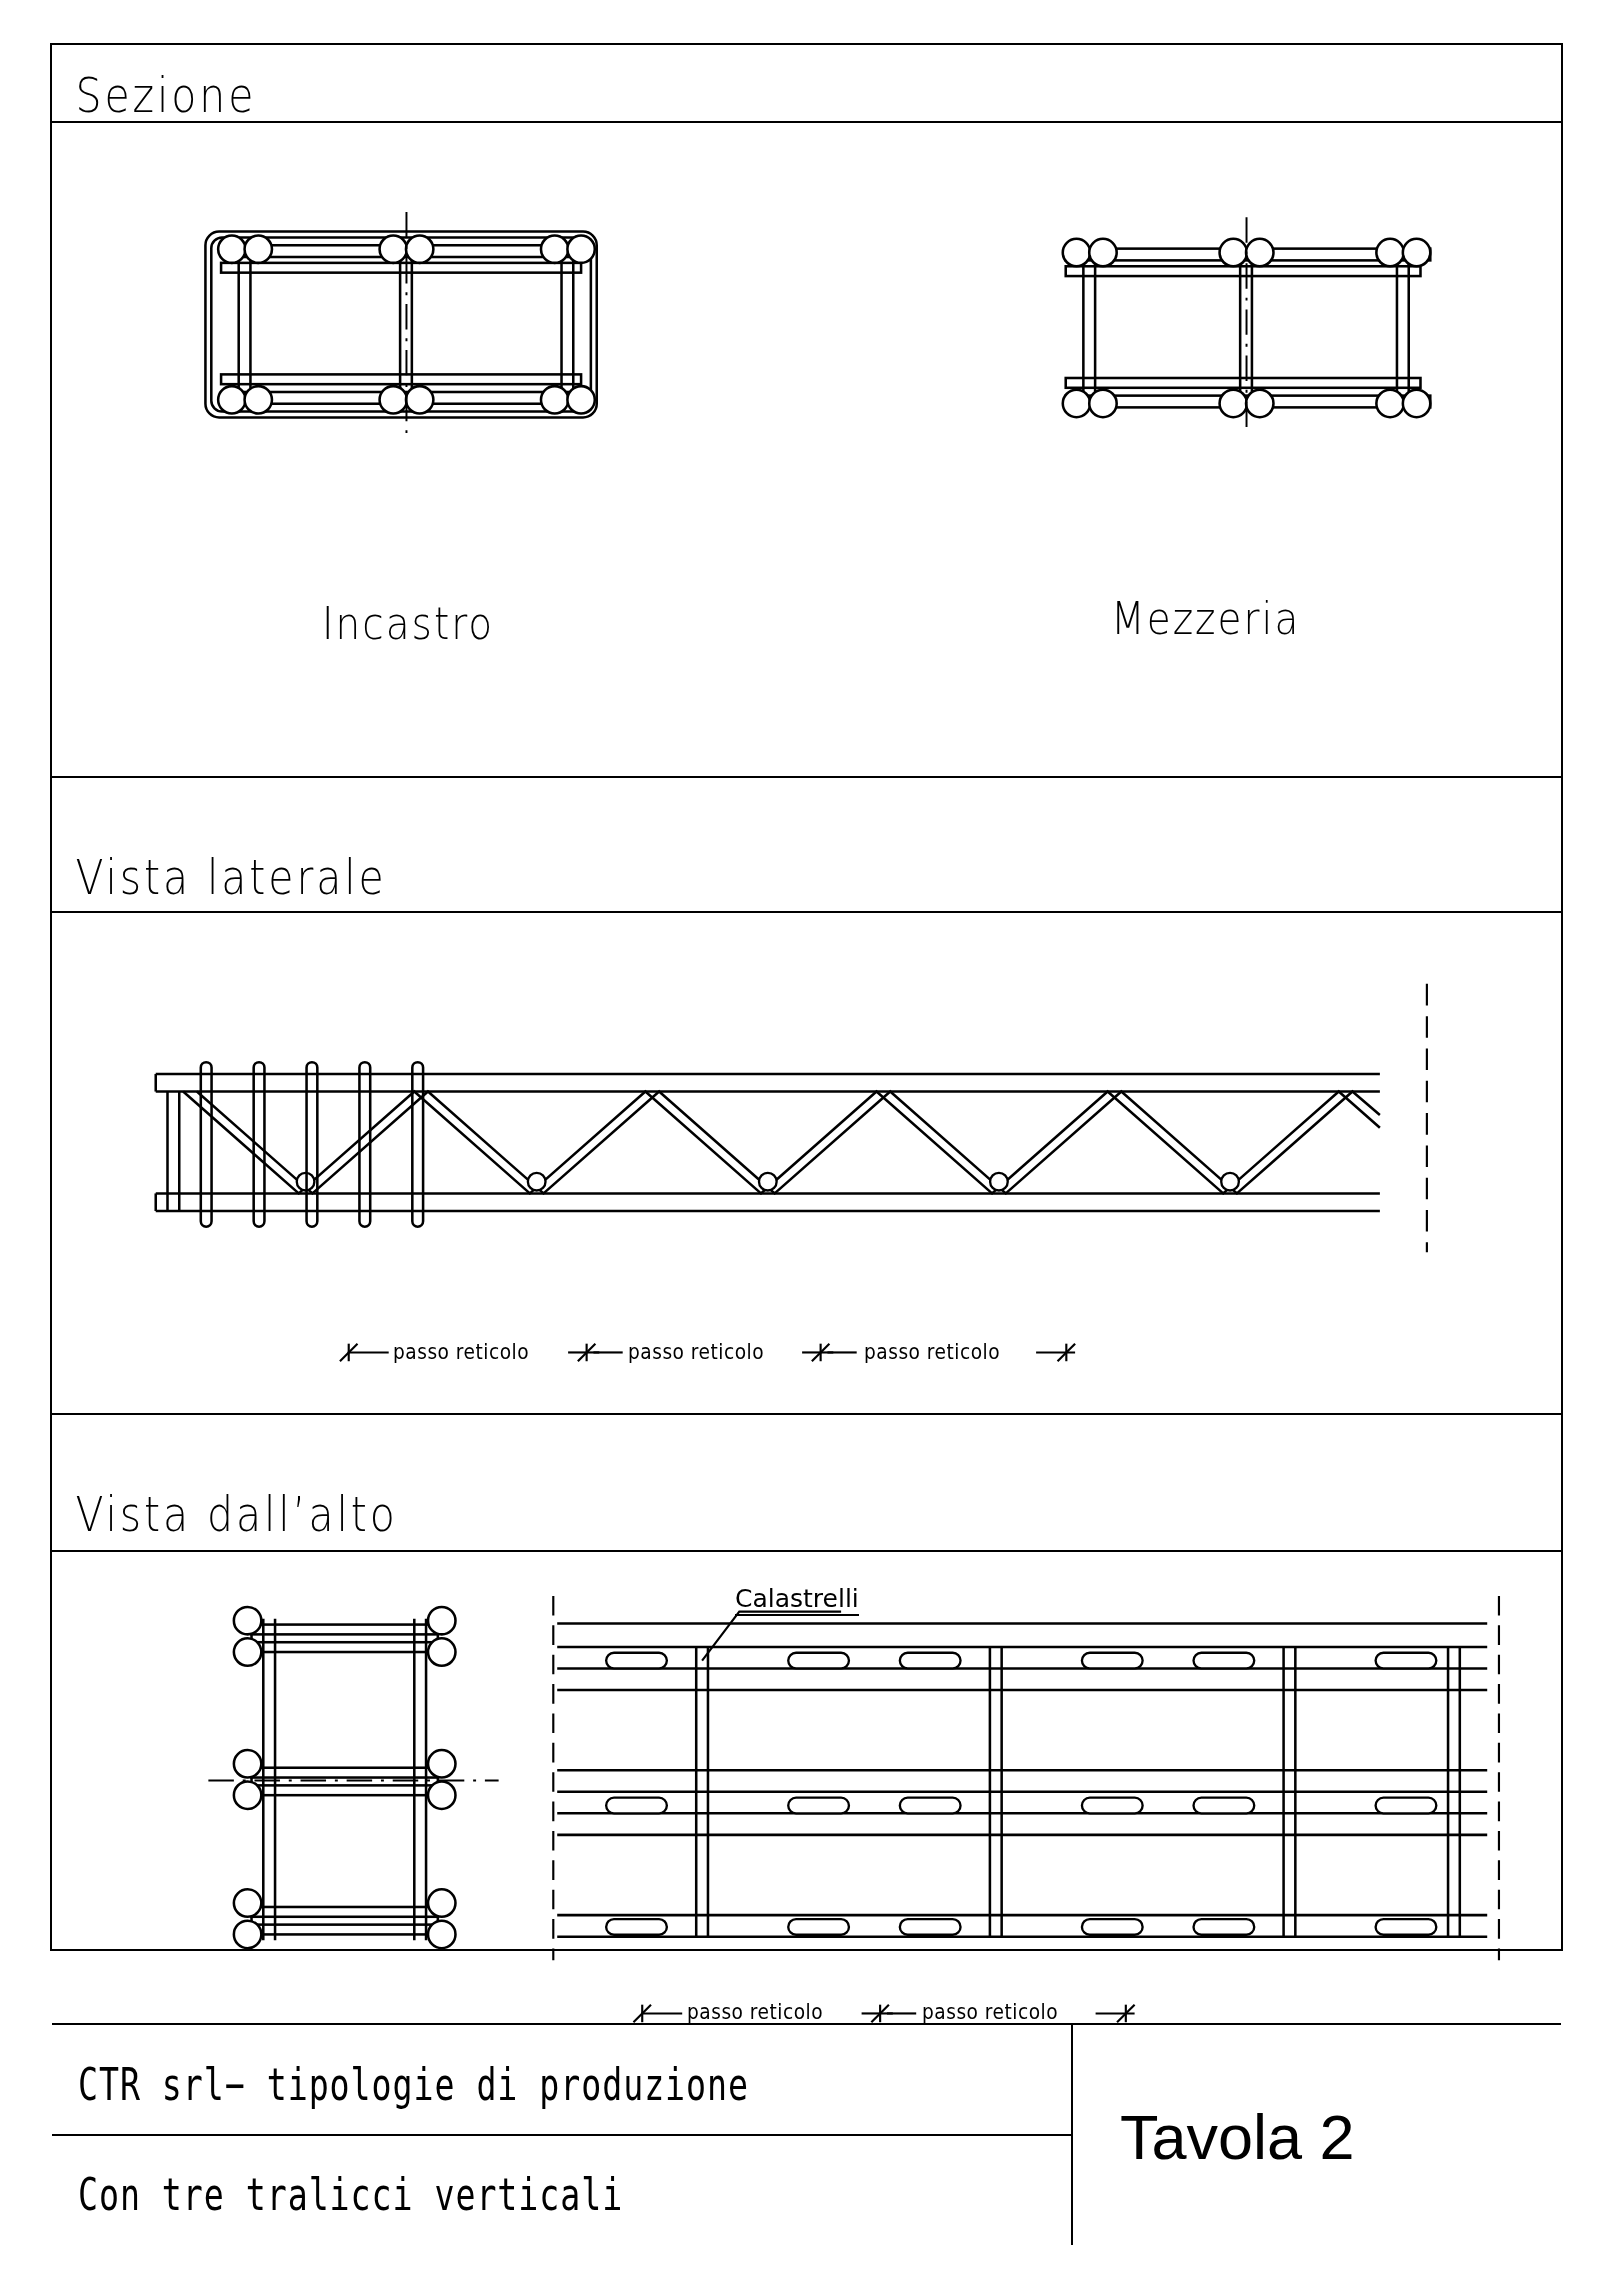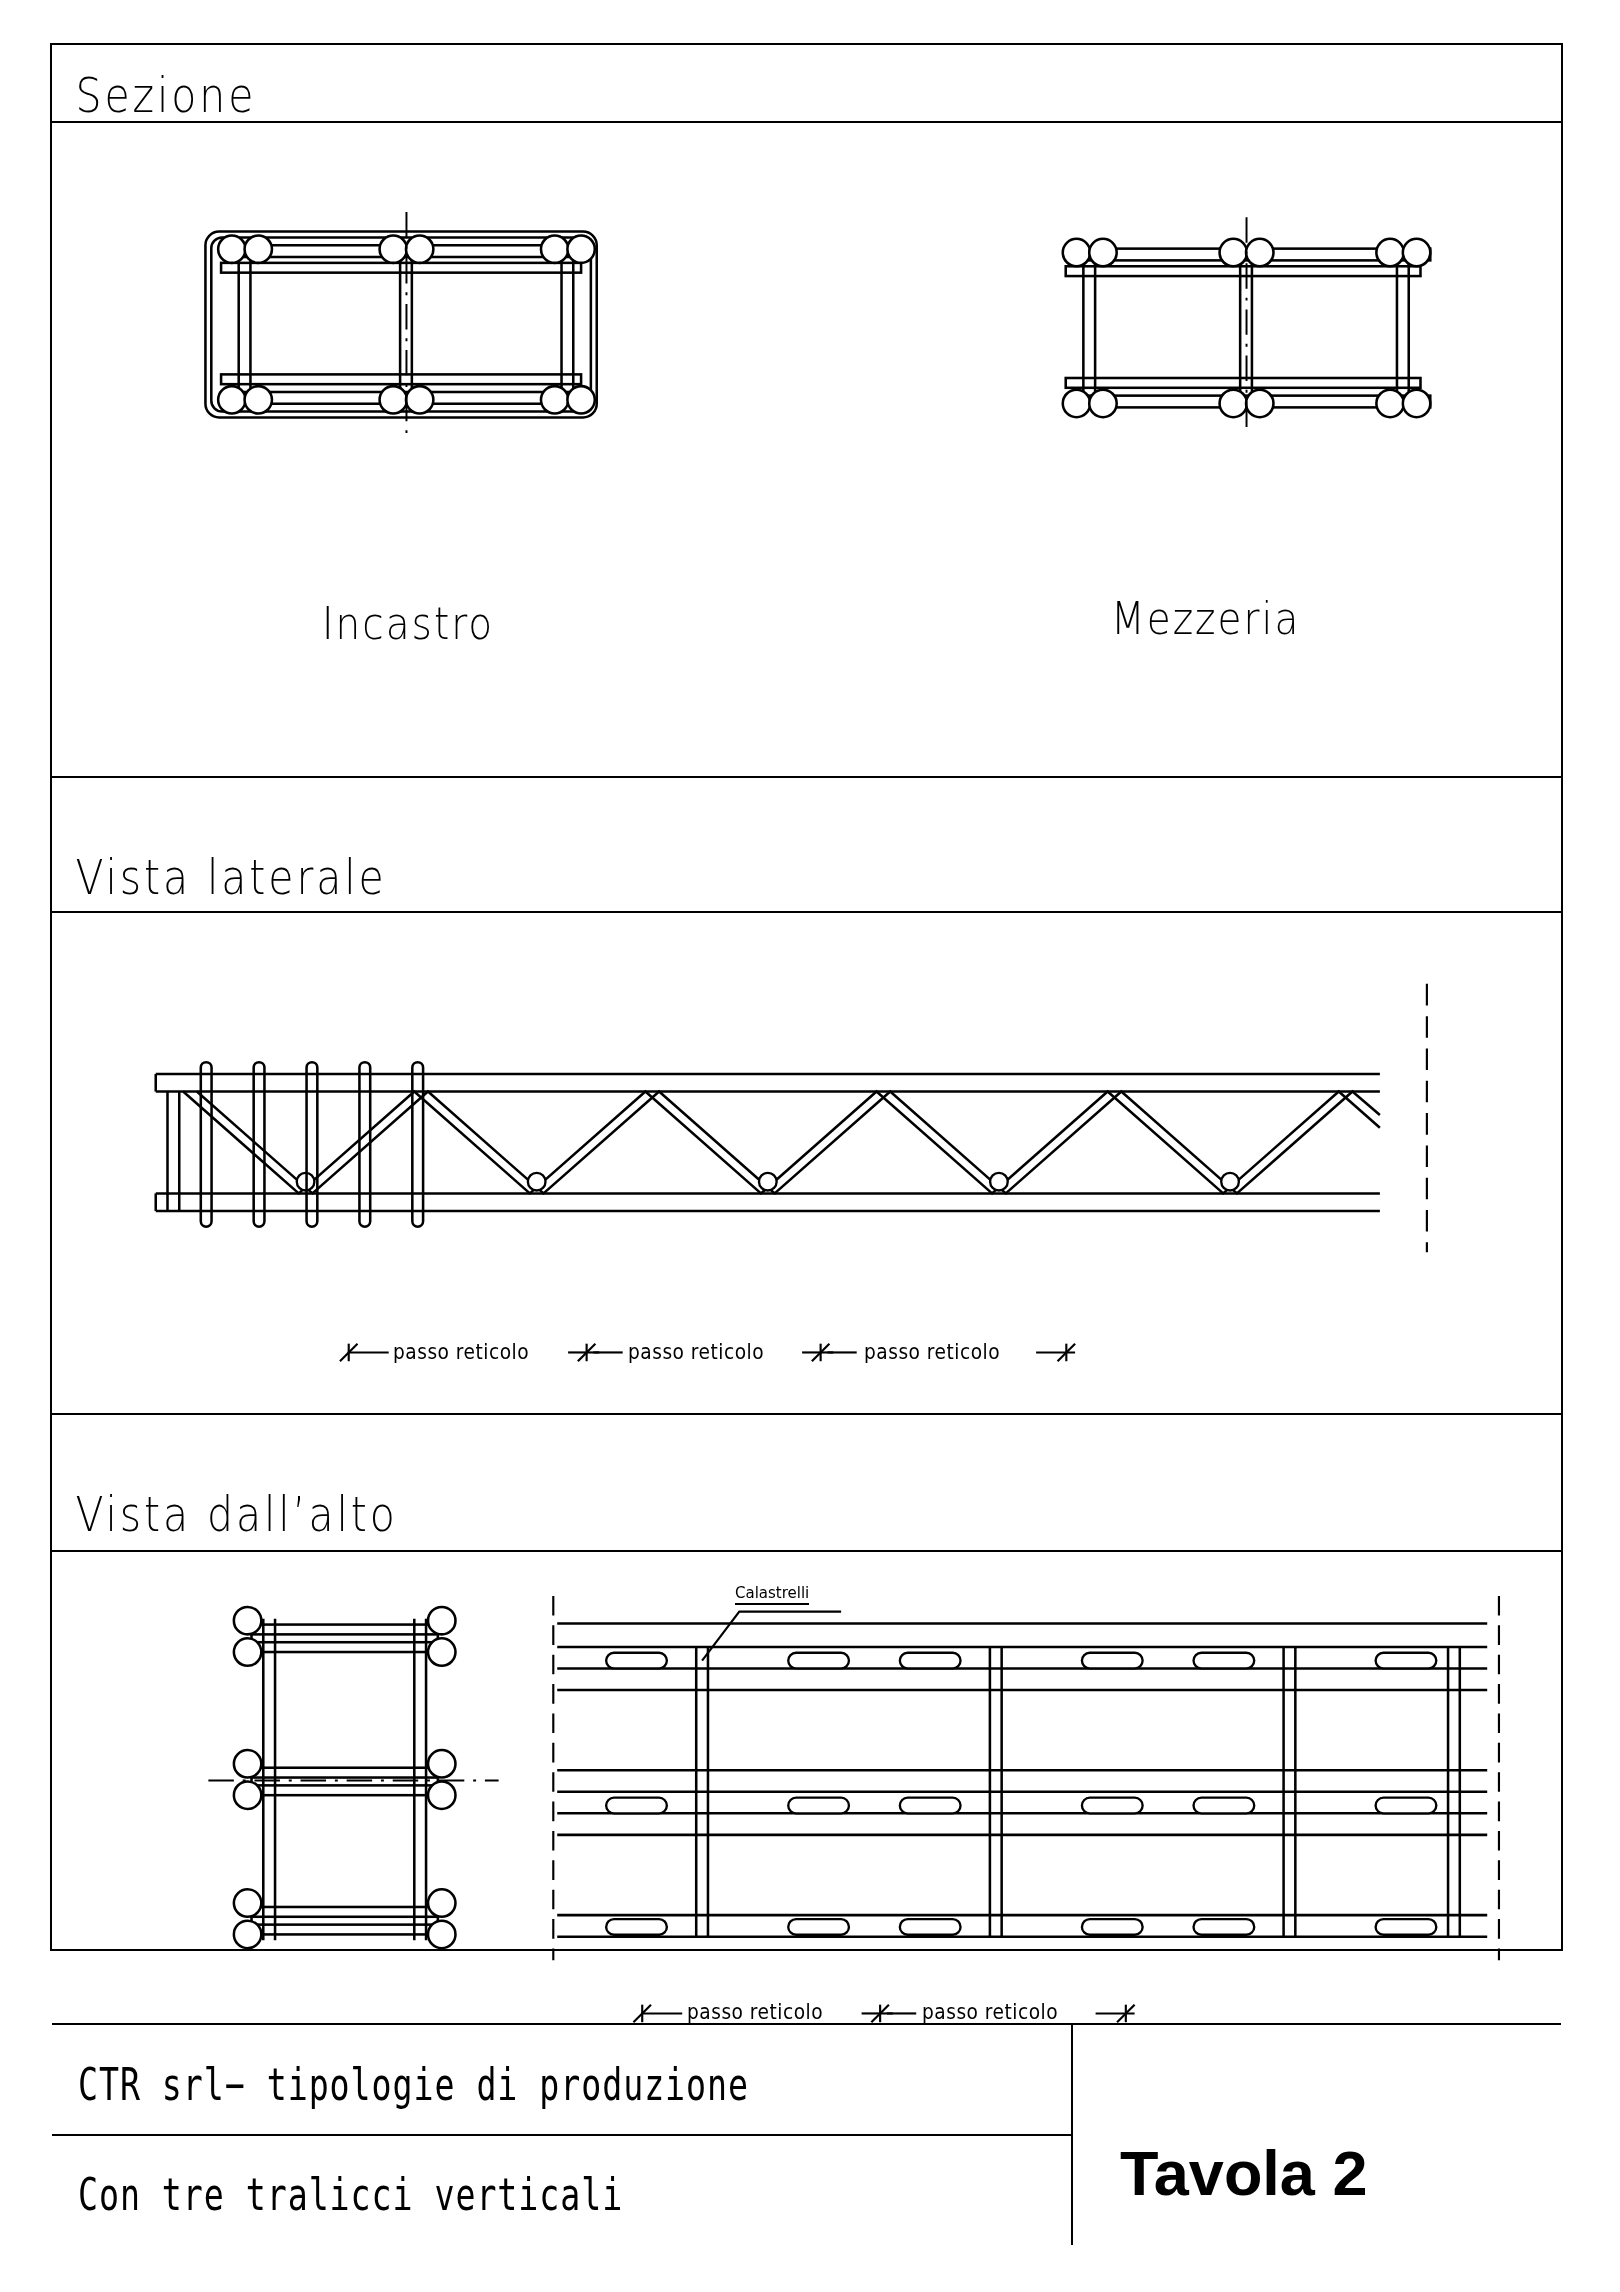--- a/index.html
+++ b/index.html
@@ -75,7 +75,7 @@
     position:absolute;
     font-family:"DejaVu Sans", sans-serif;
     font-weight:500;
-    font-size:15px;
+    font-size:25px;
     white-space:nowrap;
   }
   svg{display:block;position:absolute;overflow:visible;}

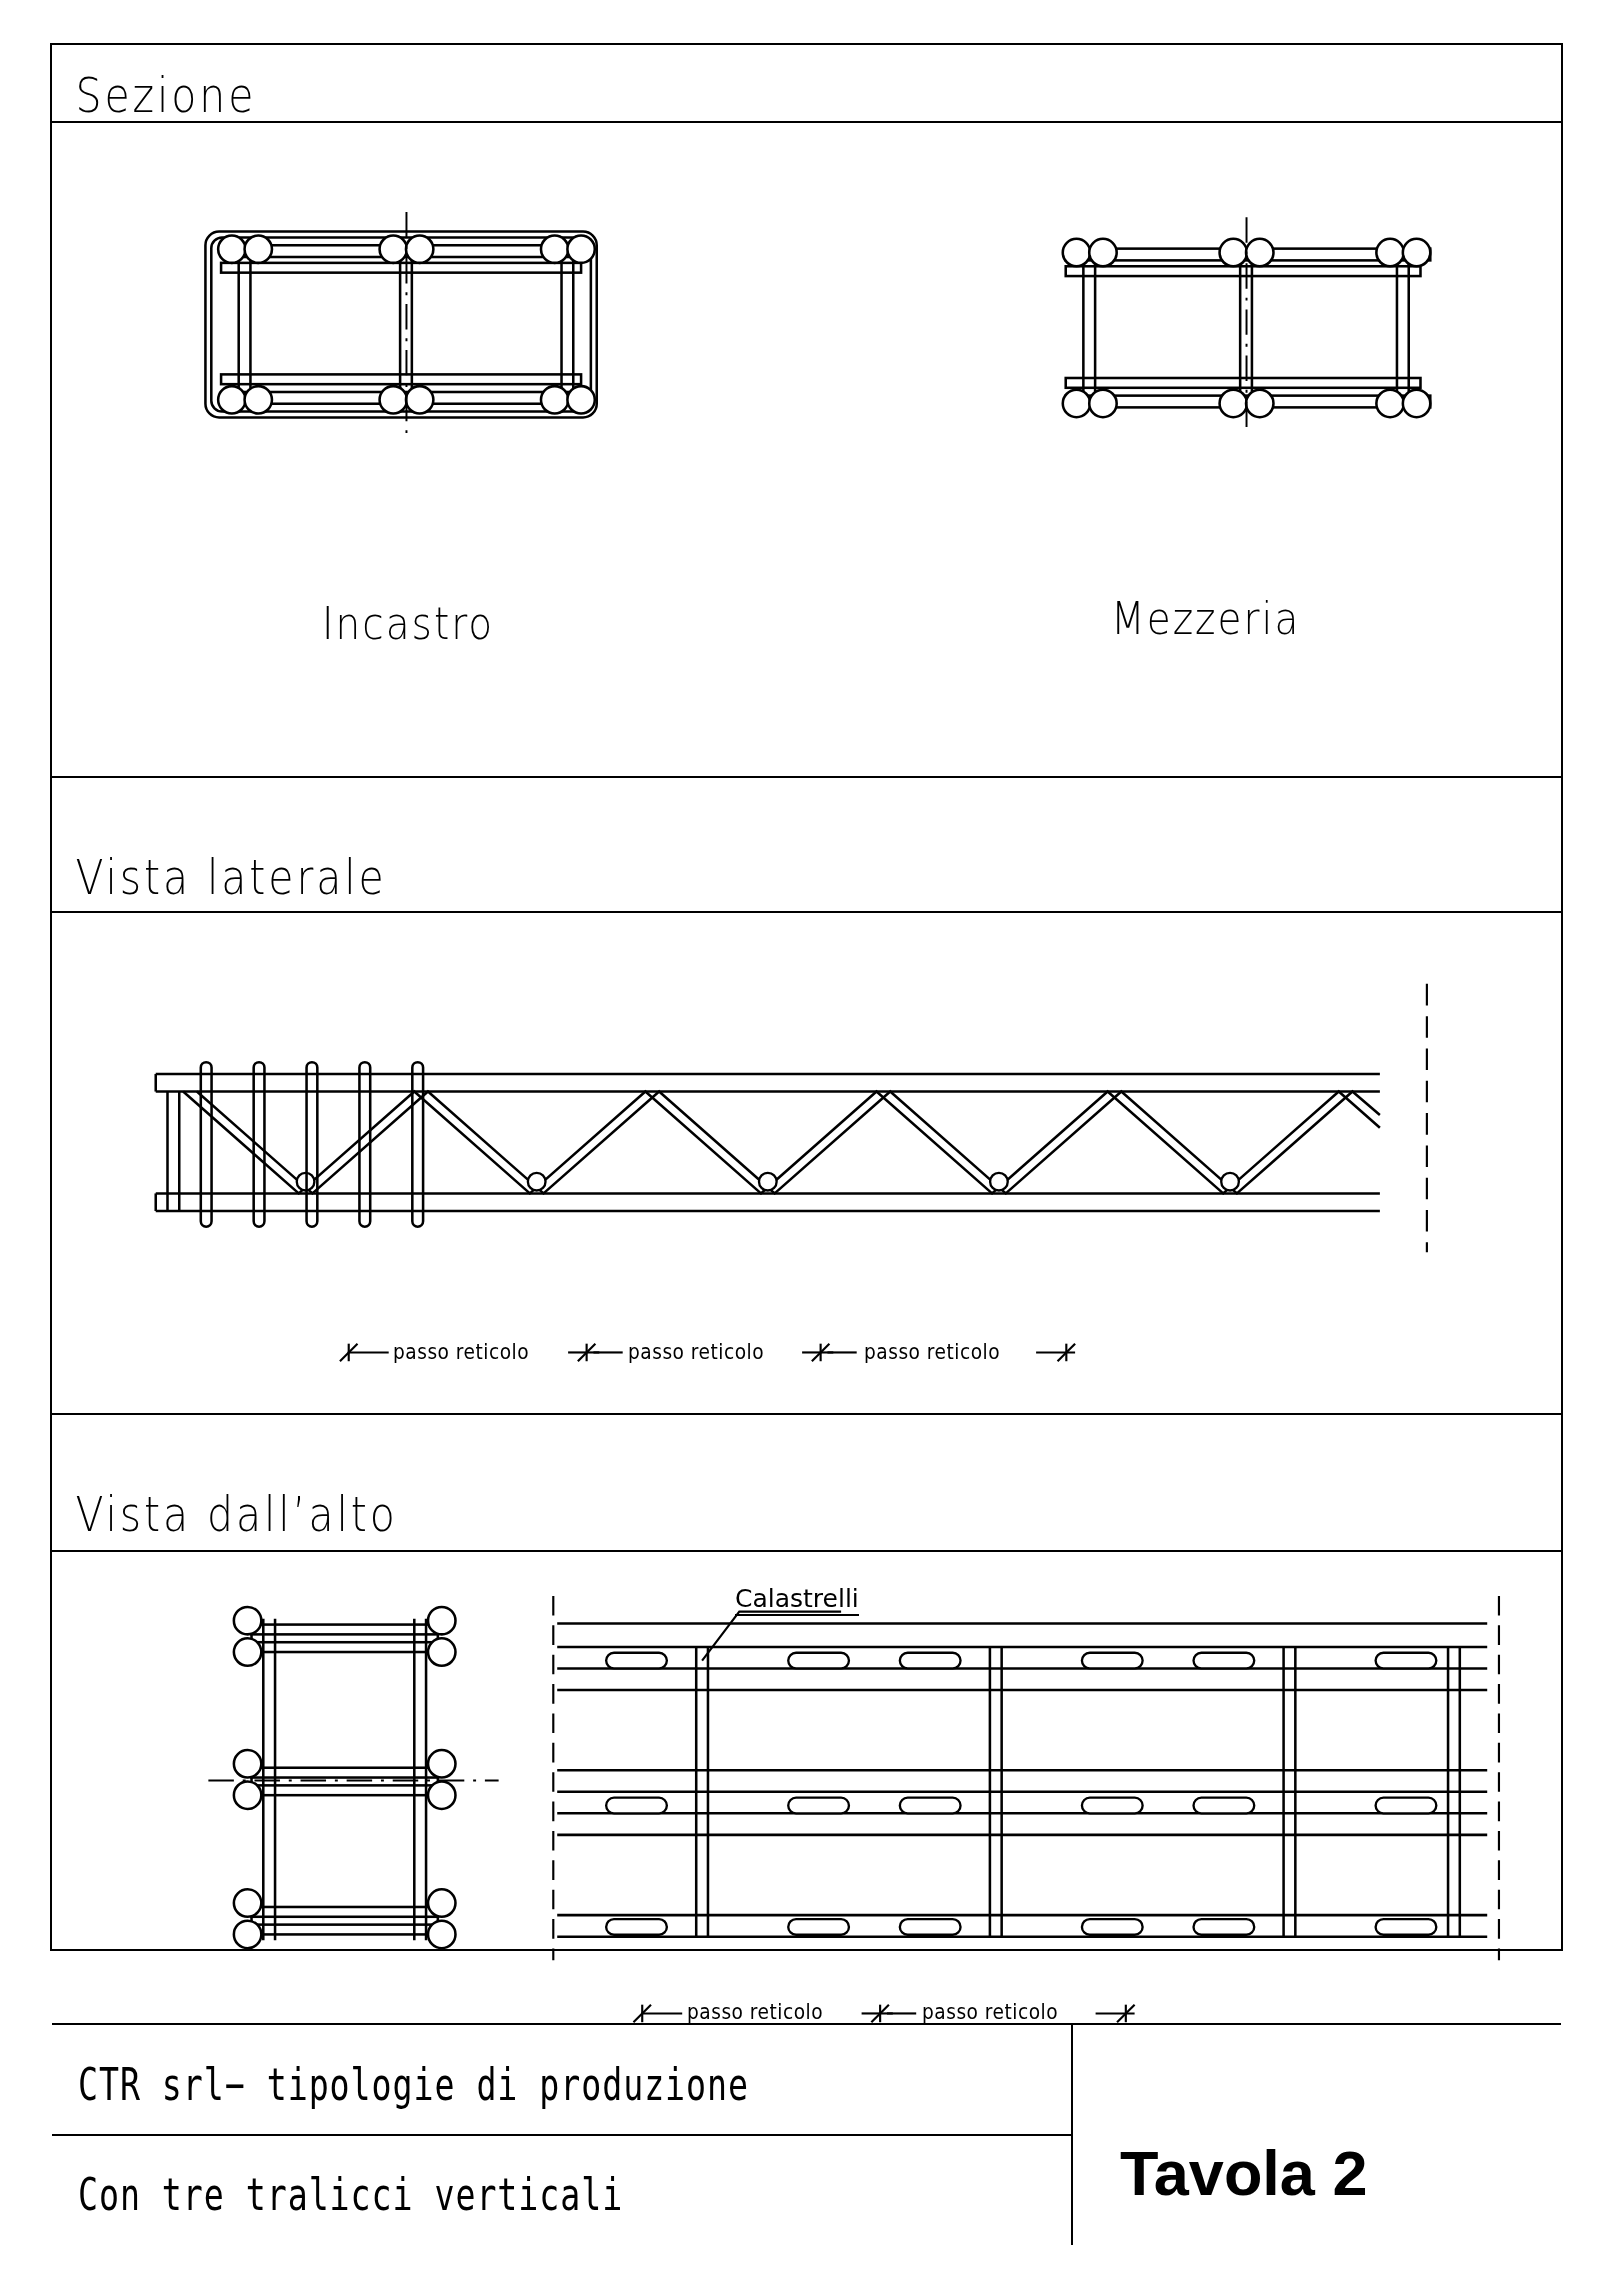--- a/index.html
+++ b/index.html
@@ -56,10 +56,9 @@
   .tavola{
     position:absolute;
     font-family:"Liberation Sans", sans-serif;
-    font-weight:bold;
+    font-weight:normal;
     font-size:63px;
     white-space:nowrap;
-    margin-top:36px;
   }
   .dimtext{
     position:absolute;

